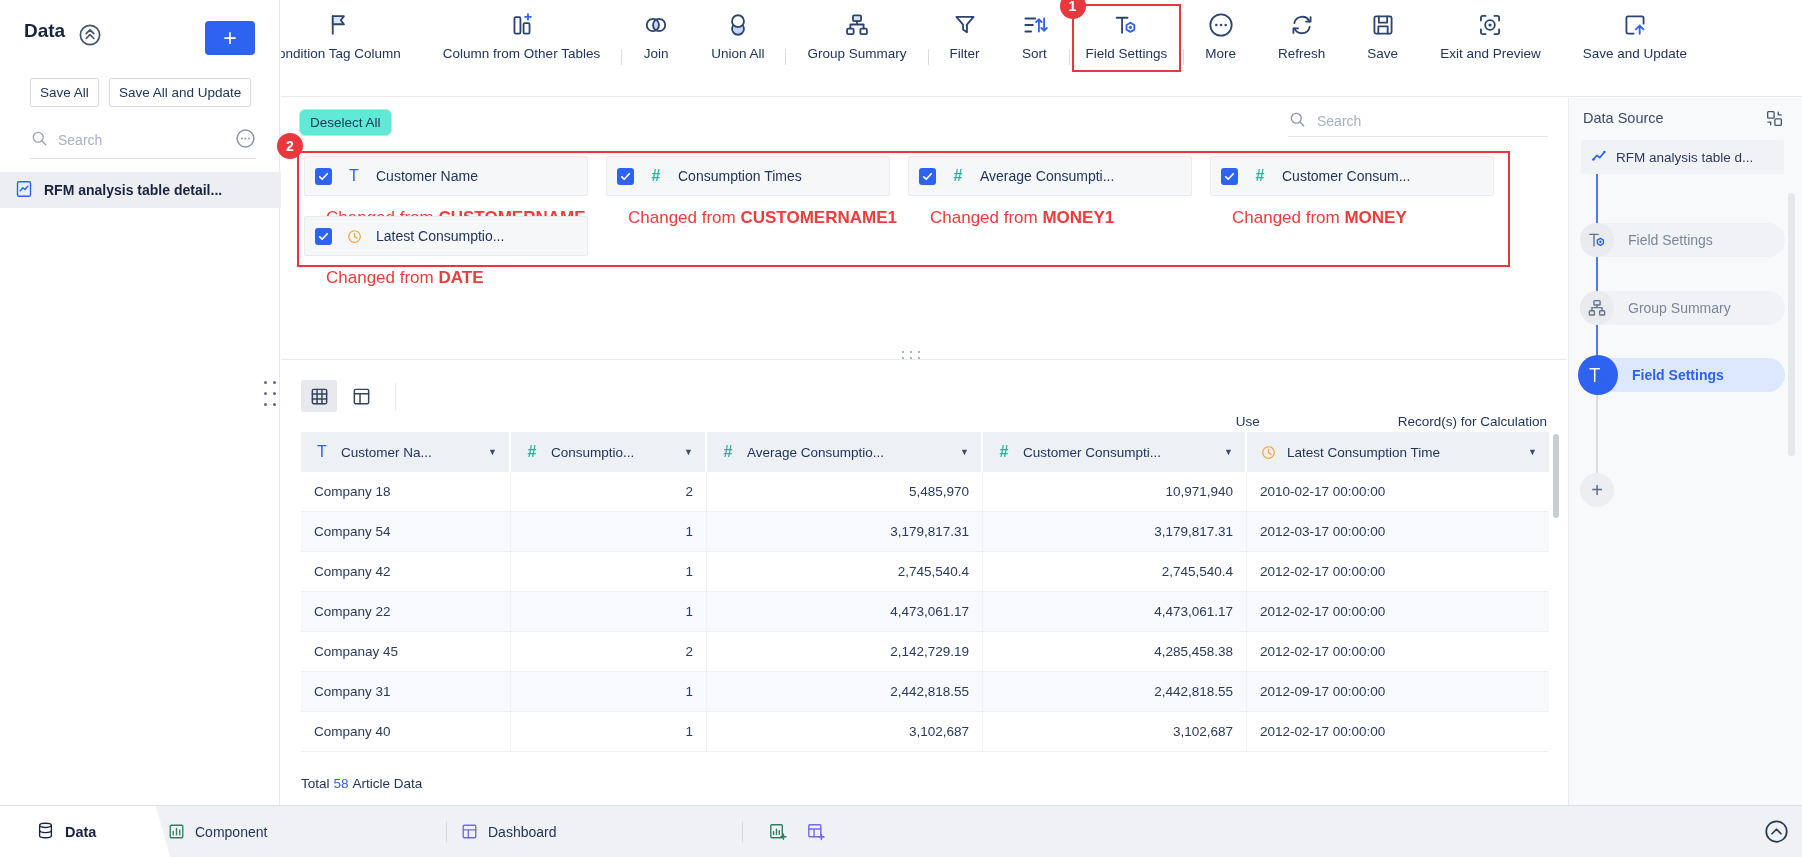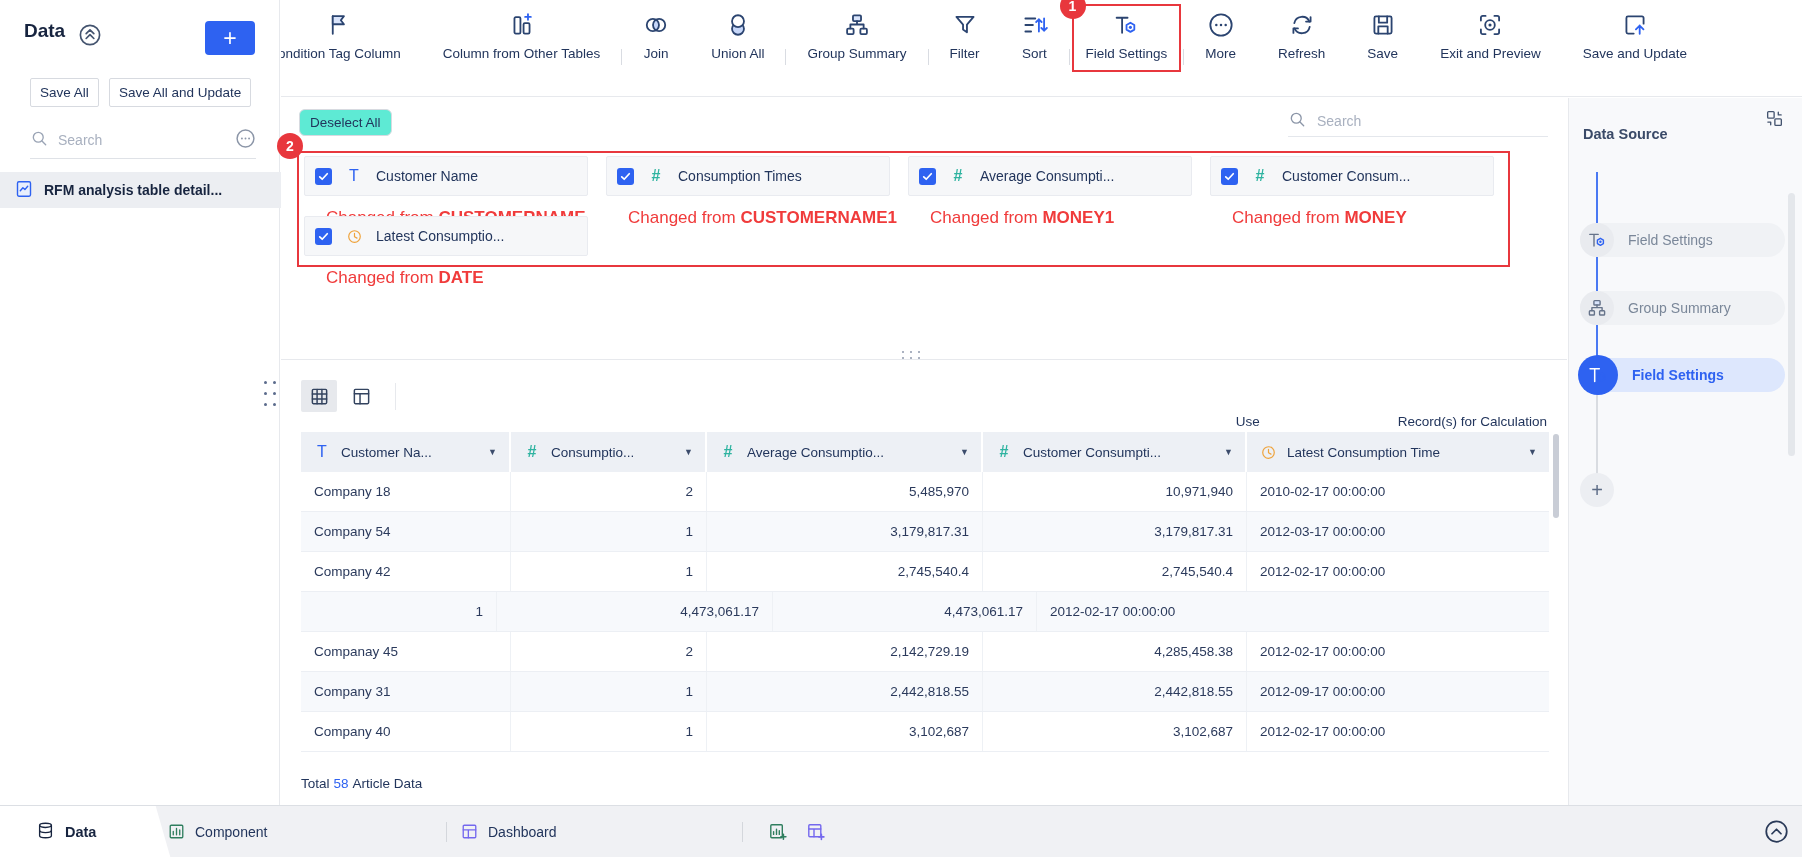--- a/index.html
+++ b/index.html
@@ -80,7 +80,7 @@
 
   
   #right-panel { left:1568px; top:98px; width:234px; height:707px; background:#f8f9fb; border-left:1px solid #e7e9ed; }
-  .rp-title { left:14px; top:28px; font-size:14.5px; font-weight:bold; color:#3a4a68; }
+  .rp-title { left:14px; top:12px; font-size:14.5px; font-weight:normal; color:#3a4a68; }
   .rp-switch { left:196px; top:11px; color:#44546f; cursor:pointer; }
   .rp-line { left:27px; width:2px; background:#4a79f3; }
   .rp-line.gray { background:#d9dce1; }

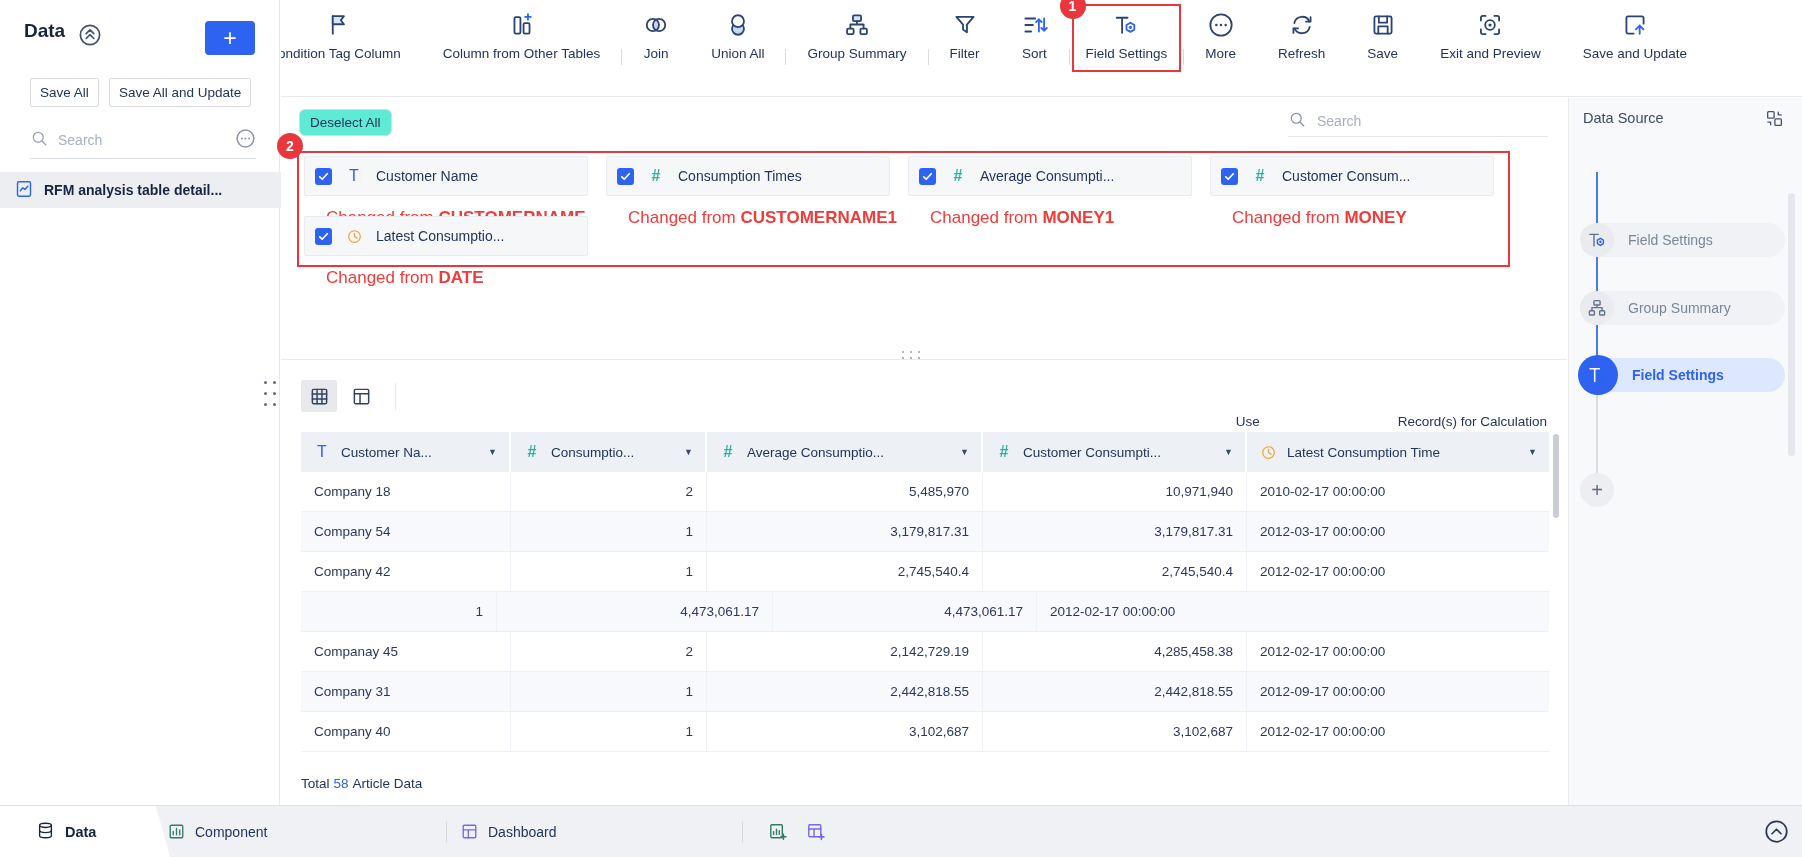--- a/index.html
+++ b/index.html
@@ -493,6 +493,14 @@
       </svg></span>
   <div class="abs rp-line" style="top:74px;height:192px;"></div>
   <div class="abs rp-line gray" style="top:296px;height:82px;"></div>
+  <div class="abs rp-node">
+    <span id="ic-line"><svg width="18" height="18" viewBox="0 0 20 20" fill="none" stroke="currentColor" stroke-width="1.4" stroke-linecap="round" stroke-linejoin="round">
+          <path d="M3.6 14 7.8 9.2l3 2.6 5.4-6.4" stroke="#2e62f1" stroke-width="1.8"></path>
+          <circle cx="3.8" cy="13.8" r="1.3" fill="#2e62f1" stroke="none"></circle>
+          <circle cx="16" cy="5.6" r="1.3" fill="#2e62f1" stroke="none"></circle>
+        </svg></span>
+    <span>RFM analysis table d...</span>
+  </div>
   <div id="rp-steps">
       <div class="abs rp-step" style="top: 125px;">
         <div class="rp-pill">Field Settings</div>

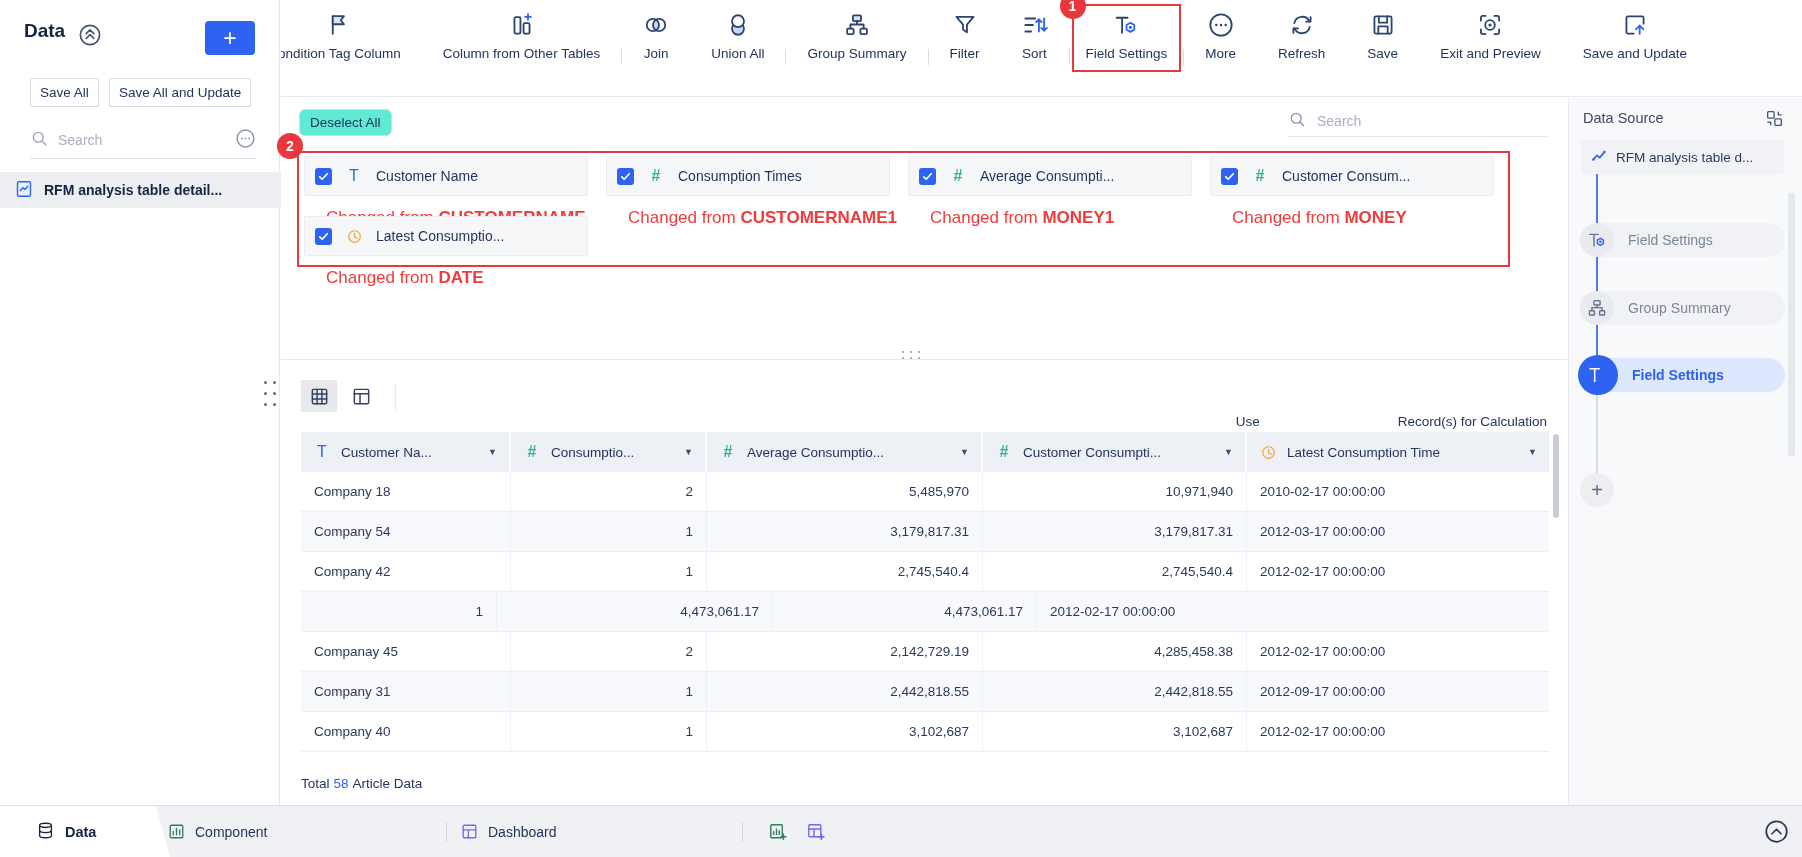--- a/index.html
+++ b/index.html
@@ -450,6 +450,7 @@
           <div class="td" style="width: 302px;">2012-02-17 00:00:00</div>
         </div>
         <div class="tr alt">
+          <div class="td" style="width: 210px;">Company 22</div>
           <div class="td num" style="width: 196px;">1</div>
           <div class="td num" style="width: 276px;">4,473,061.17</div>
           <div class="td num" style="width: 264px;">4,473,061.17</div>

